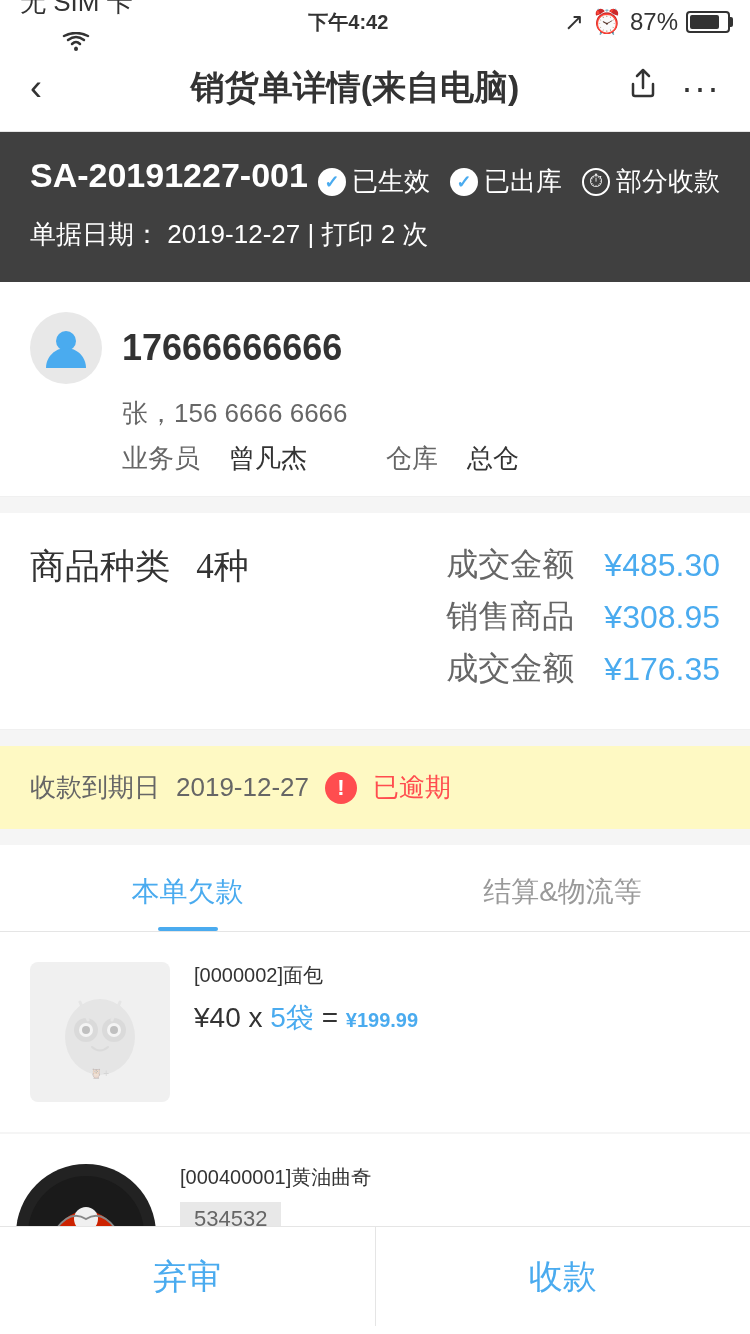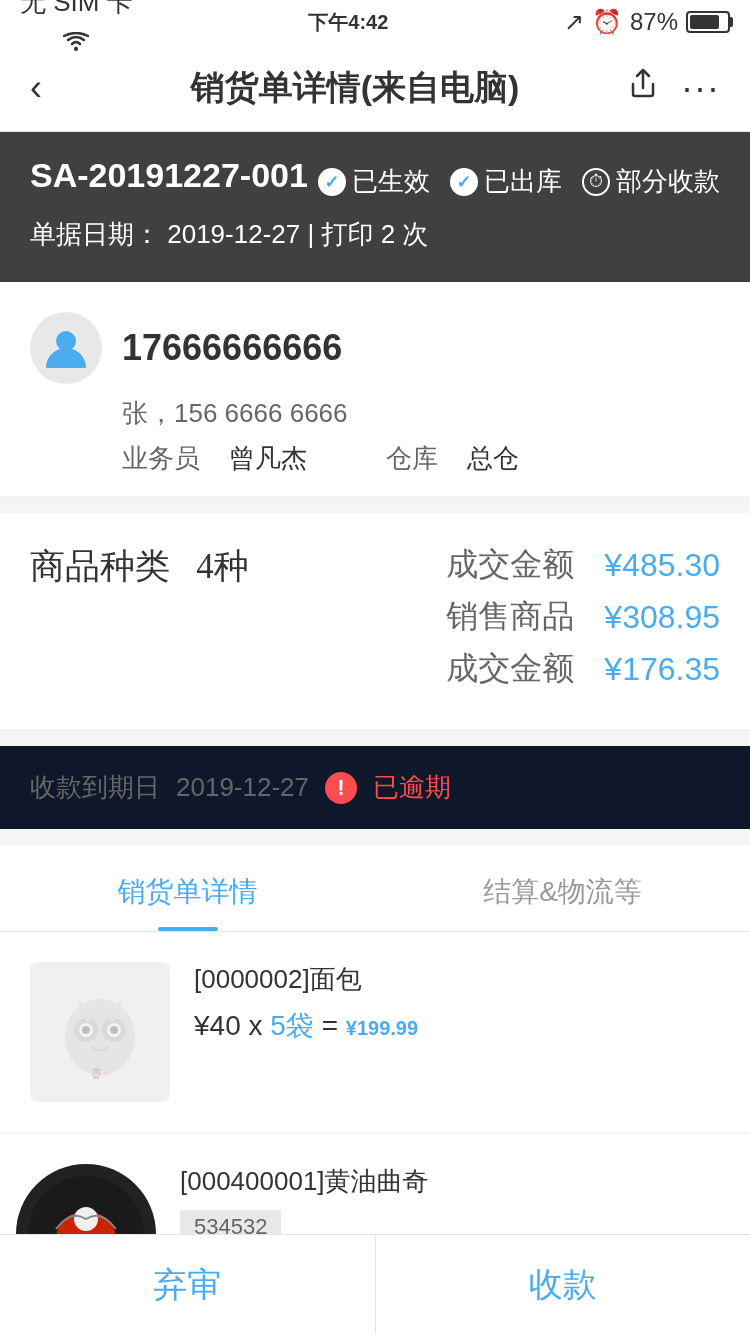--- a/index.html
+++ b/index.html
@@ -216,7 +216,7 @@
 
     
     .due-section {
-      background: #0f172a;
+      background: #fef9c3;
       margin-top: 16px;
       padding: 24px 30px;
       display: flex;

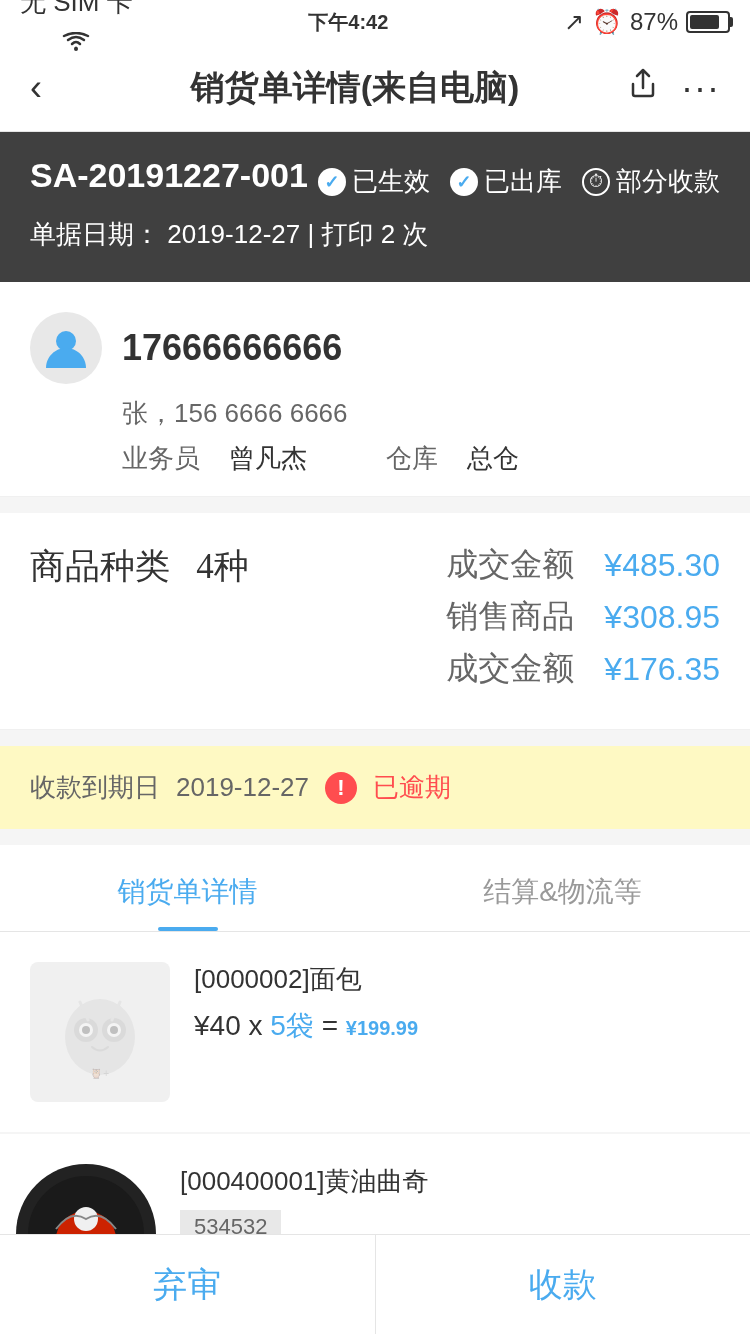--- a/index.html
+++ b/index.html
@@ -470,7 +470,7 @@
 </div>
 
 <div class="tabs-section">
-  <div class="tab-item active">销货单详情</div>
+  <div class="tab-item active">本单欠款</div>
   <div class="tab-item">结算&amp;物流等</div>
 </div>
 

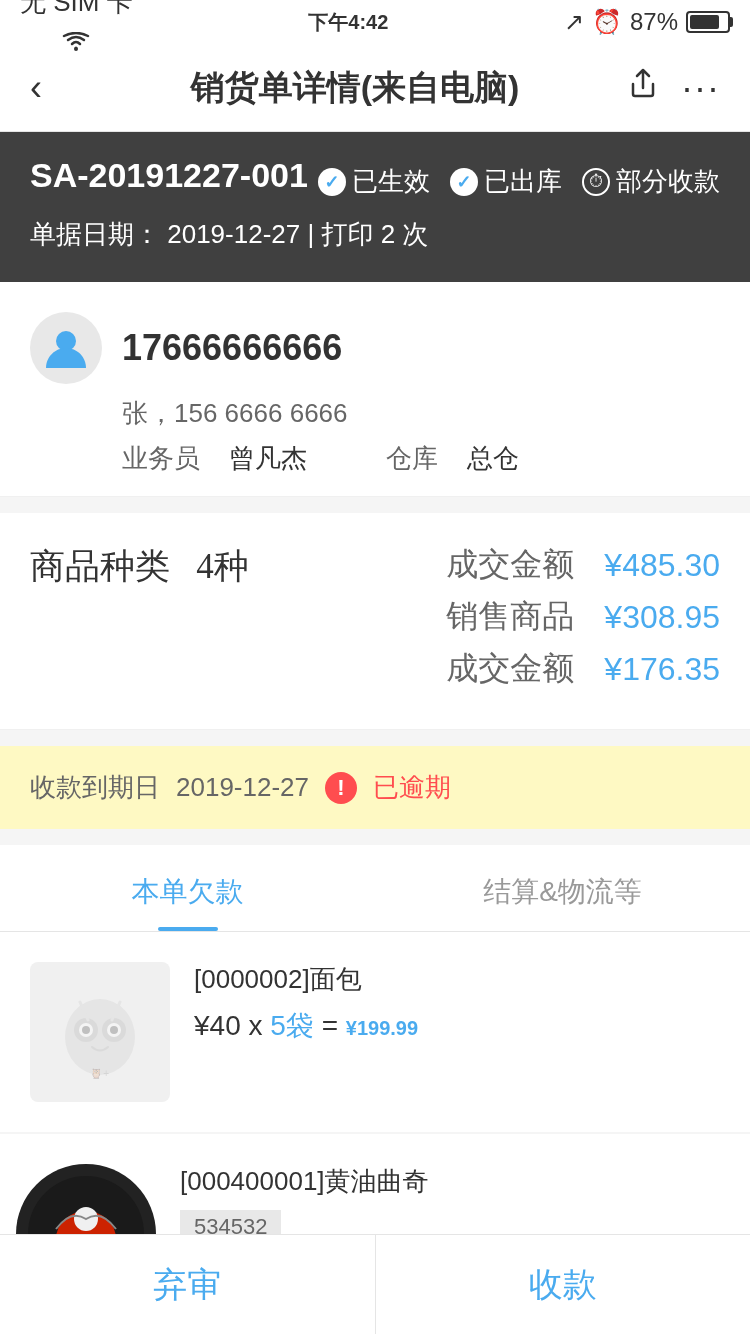--- a/index.html
+++ b/index.html
@@ -307,7 +307,7 @@
     .owl-svg { opacity: 0.3; }
     .product-info { flex: 1; }
     .product-name {
-      font-size: 26px;
+      font-size: 20px;
       color: #333;
       margin-bottom: 10px;
     }

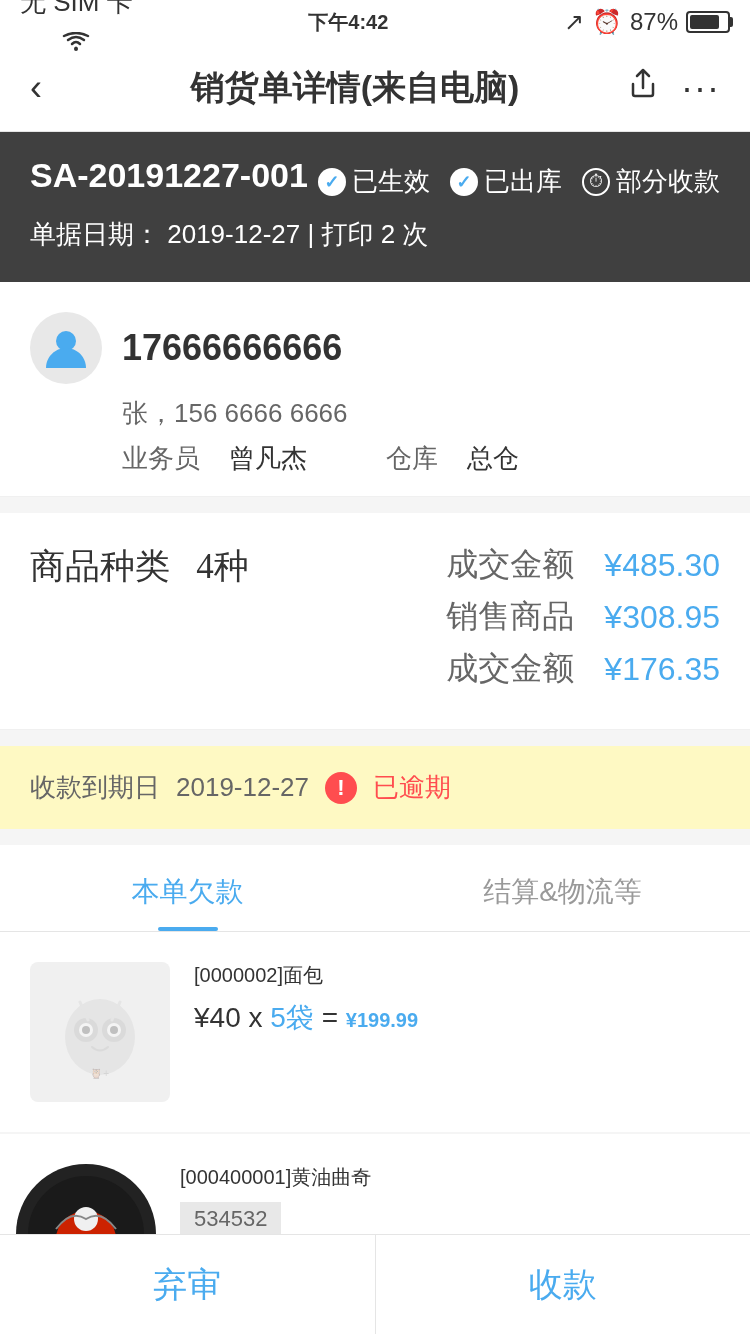--- a/index.html
+++ b/index.html
@@ -331,7 +331,7 @@
     
     .bottom-bar {
       position: fixed;
-      bottom: 0;
+      bottom: 8px;
       left: 0;
       width: 750px;
       height: 100px;

